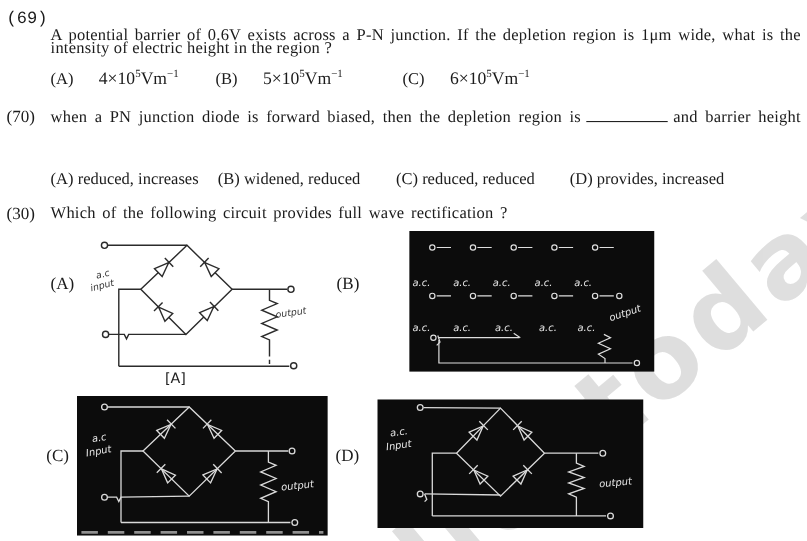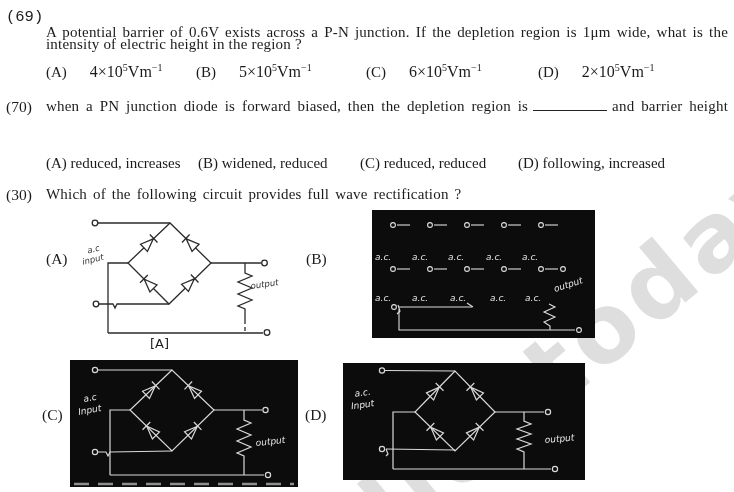--- a/index.html
+++ b/index.html
@@ -47,9 +47,6 @@
   </div>
   <div class="opt" style="left:366px;top:62px;">
     <span class="lbl">(C)</span><span class="val"><span>6×10</span><sup>5</sup><span>Vm</span><sup>−1</sup></span>
-  </div>
-  <div class="opt" style="left:538px;top:62px;">
-    <span class="lbl">(D)</span><span class="val"><span>2×10</span><sup>5</sup><span>Vm</span><sup>−1</sup></span>
   </div>
 
   <div class="qnum" style="top:98px;">(70)</div>

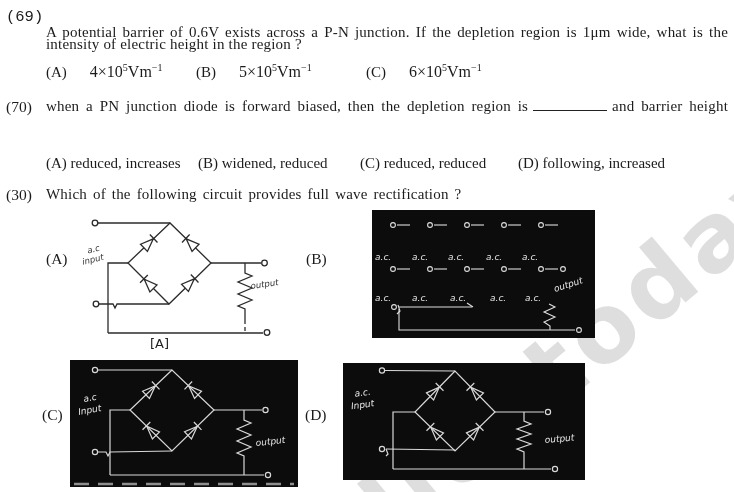--- a/index.html
+++ b/index.html
@@ -68,7 +68,7 @@
   </div>
   <div class="opt" style="left:518px;top:155px;">
     <span class="lbl">(D)</span>
-    <span>following, increased</span>
+    <span>provides, increased</span>
   </div>
 
   <div class="qnum" style="top:186px;">(30)</div>

